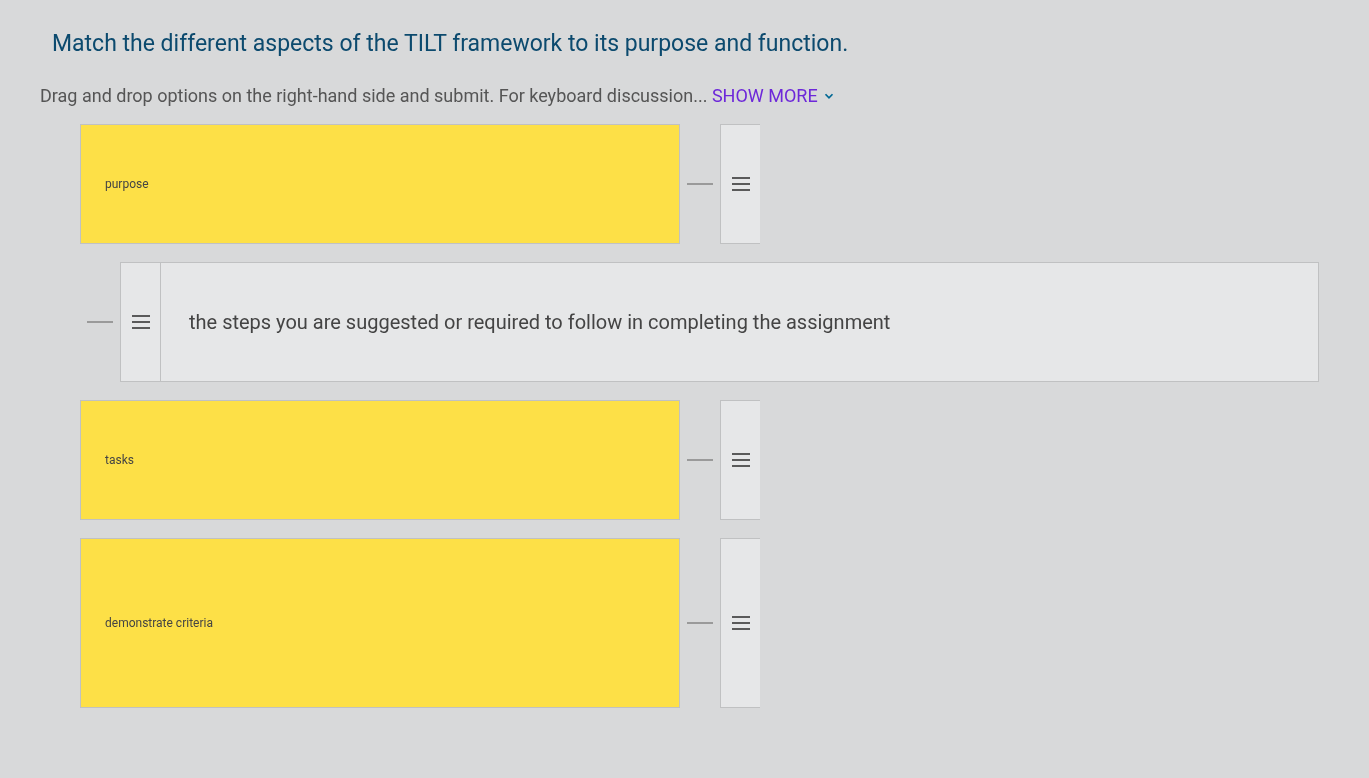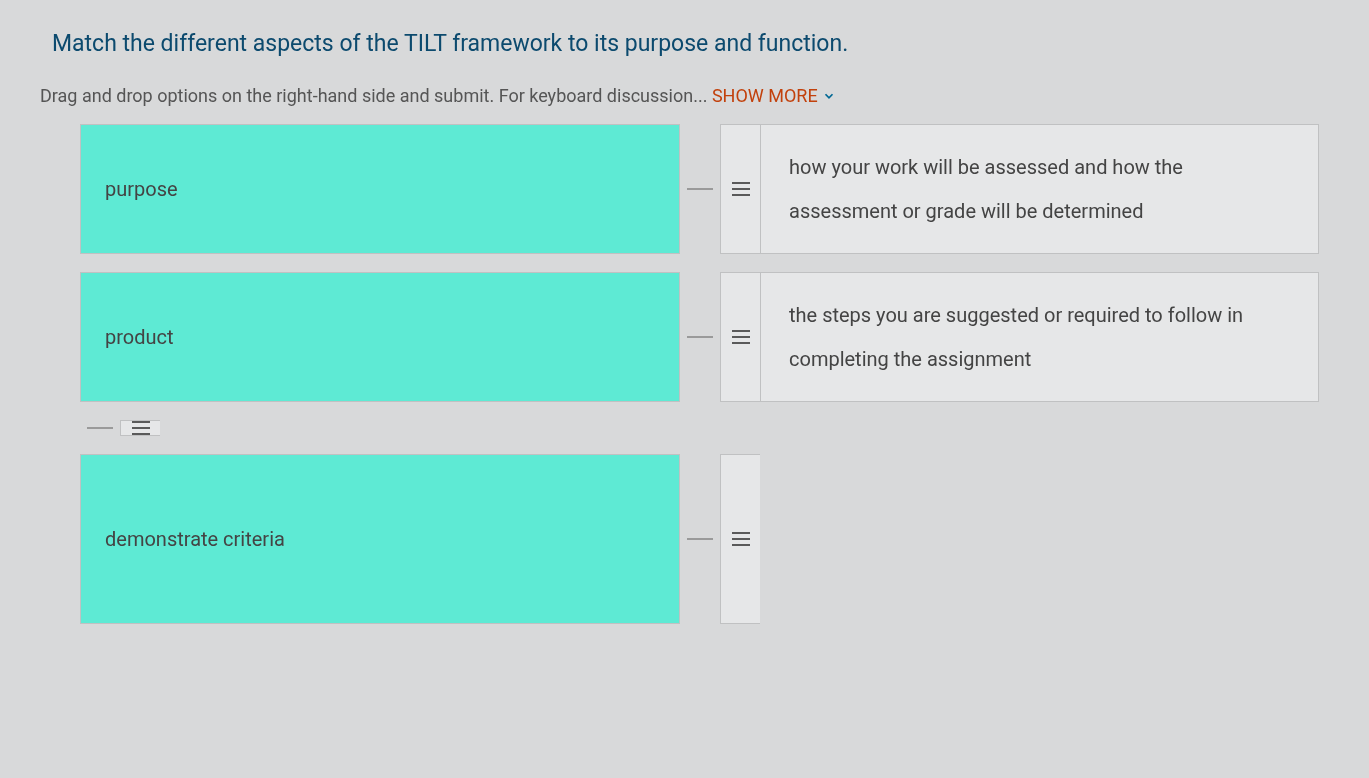--- a/index.html
+++ b/index.html
@@ -29,7 +29,7 @@
       margin-bottom: 18px;
     }
     .show-more {
-      color: #c2410c;
+      color: #6d28d9;
       cursor: pointer;
       display: inline-flex;
       align-items: center;

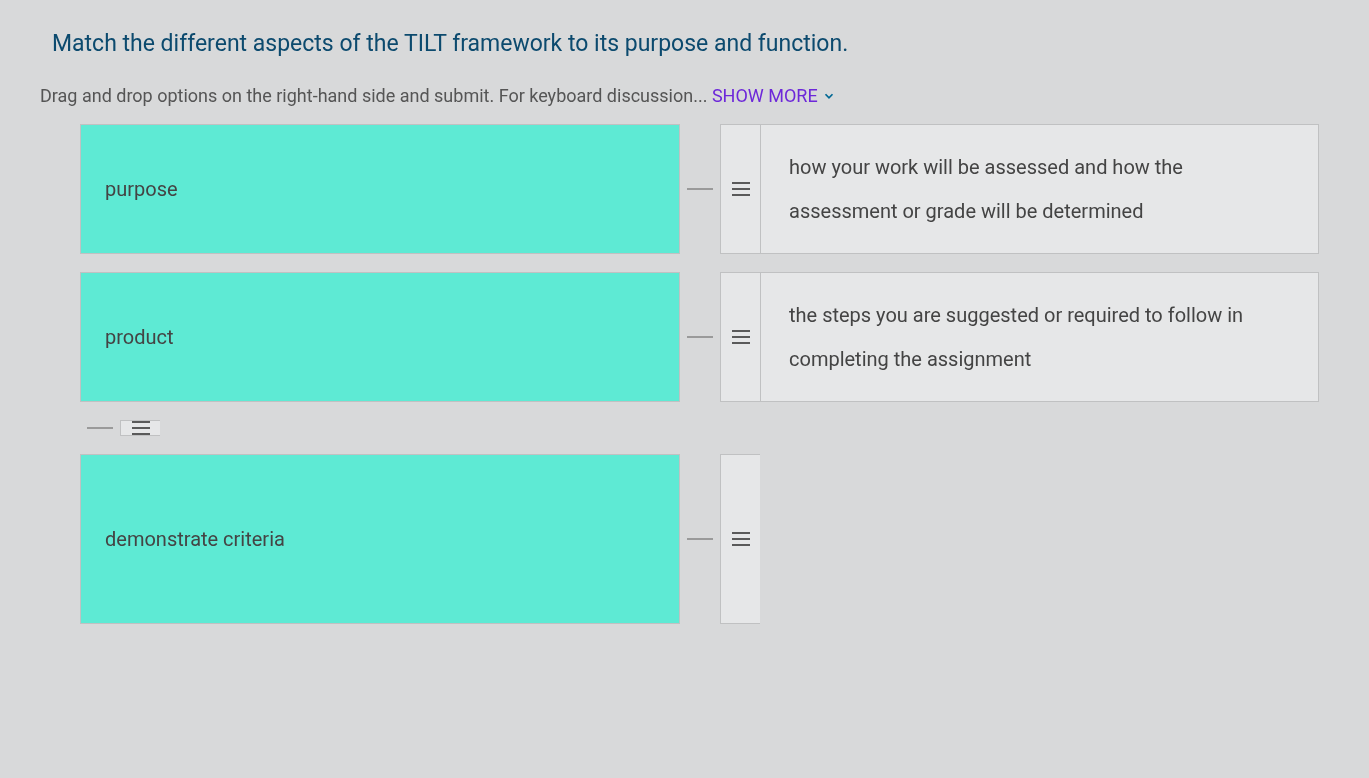--- a/index.html
+++ b/index.html
@@ -144,9 +144,6 @@
           <span></span>
       </div>
     </div>
-    <div class="right-item">
-      <span>how your work will be assessed and how the assessment or grade will be determined</span>
-    </div>
   </div>
 
   <div class="match-row">

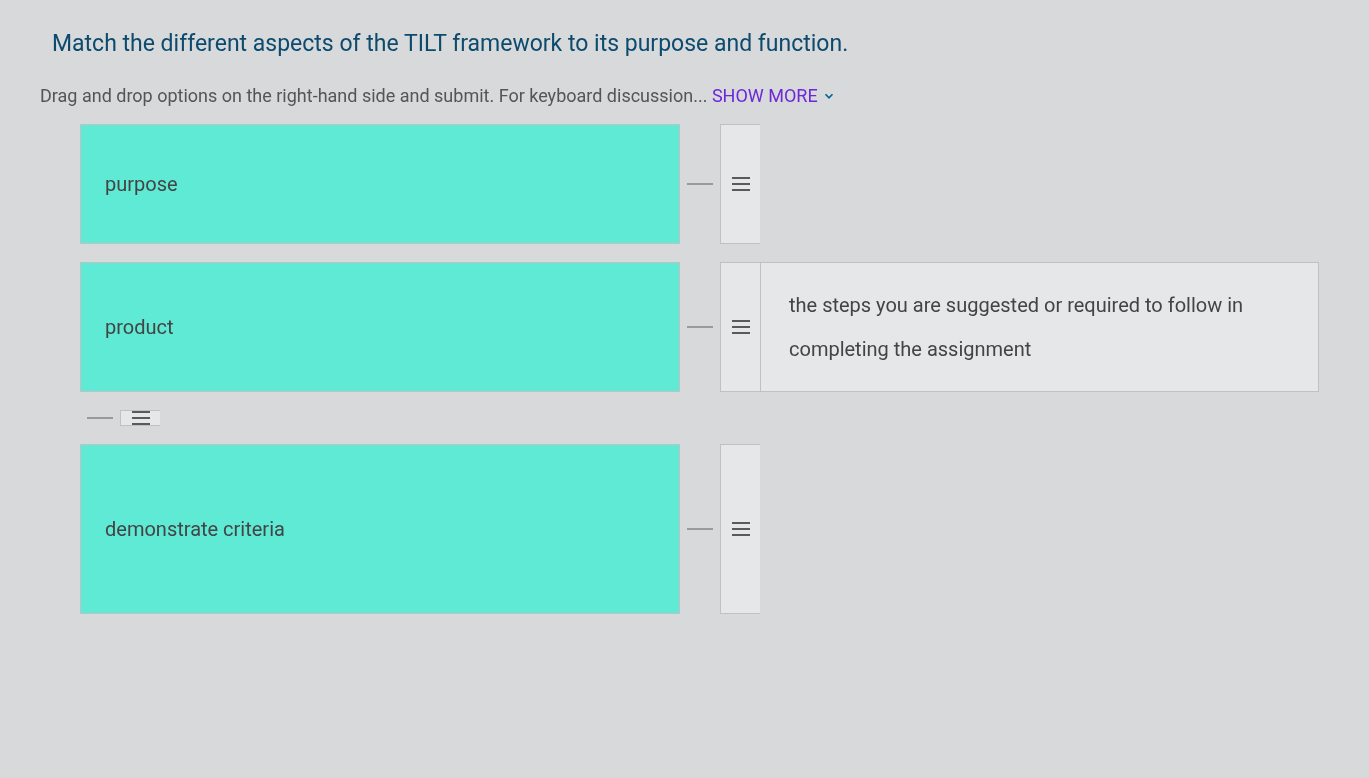--- a/index.html
+++ b/index.html
@@ -51,12 +51,12 @@
     }
     .left-item {
       flex: 0 0 600px;
-      background: #5eead4;
+      background: #fde047;
       border: 1px solid #c0c1c2;
       padding: 20px 24px;
       display: flex;
       align-items: center;
-      font-size: 20px;
+      font-size: 12px;
       color: #444;
       min-height: 120px;
     }

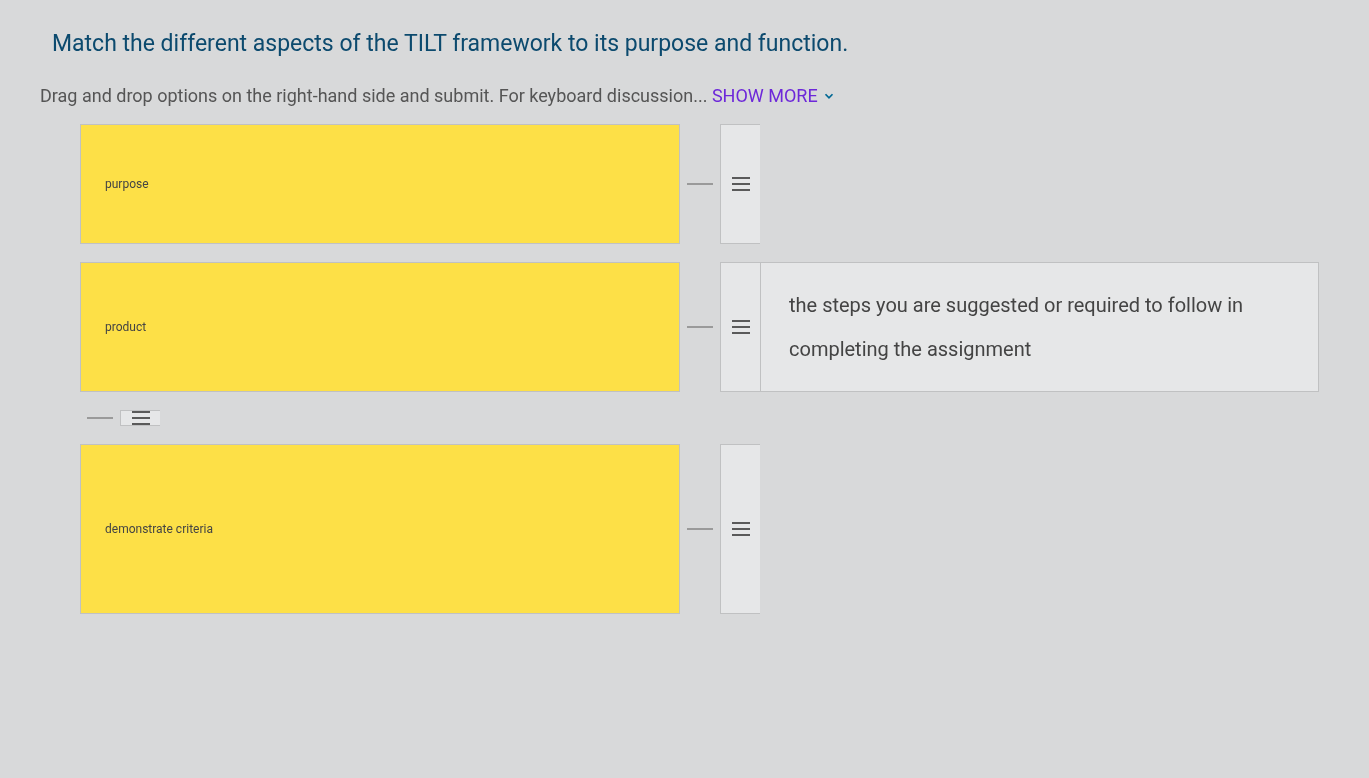--- a/index.html
+++ b/index.html
@@ -147,9 +147,6 @@
   </div>
 
   <div class="match-row">
-    <div class="left-item">
-      <span>product</span>
-    </div>
     <div class="connector">
       <div class="connector-line"></div>
     </div>

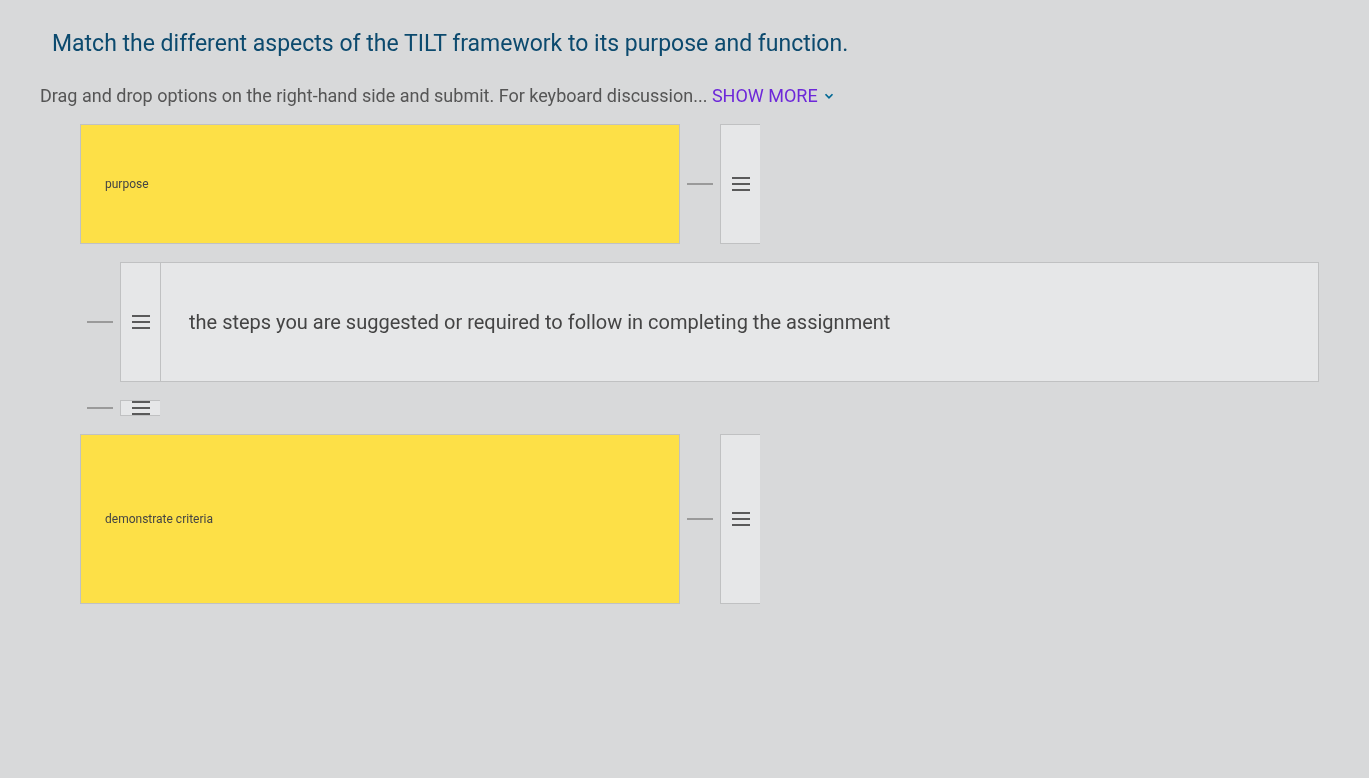--- a/index.html
+++ b/index.html
@@ -163,6 +163,9 @@
   </div>
 
   <div class="match-row">
+    <div class="left-item">
+      <span>tasks</span>
+    </div>
     <div class="connector">
       <div class="connector-line"></div>
     </div>

